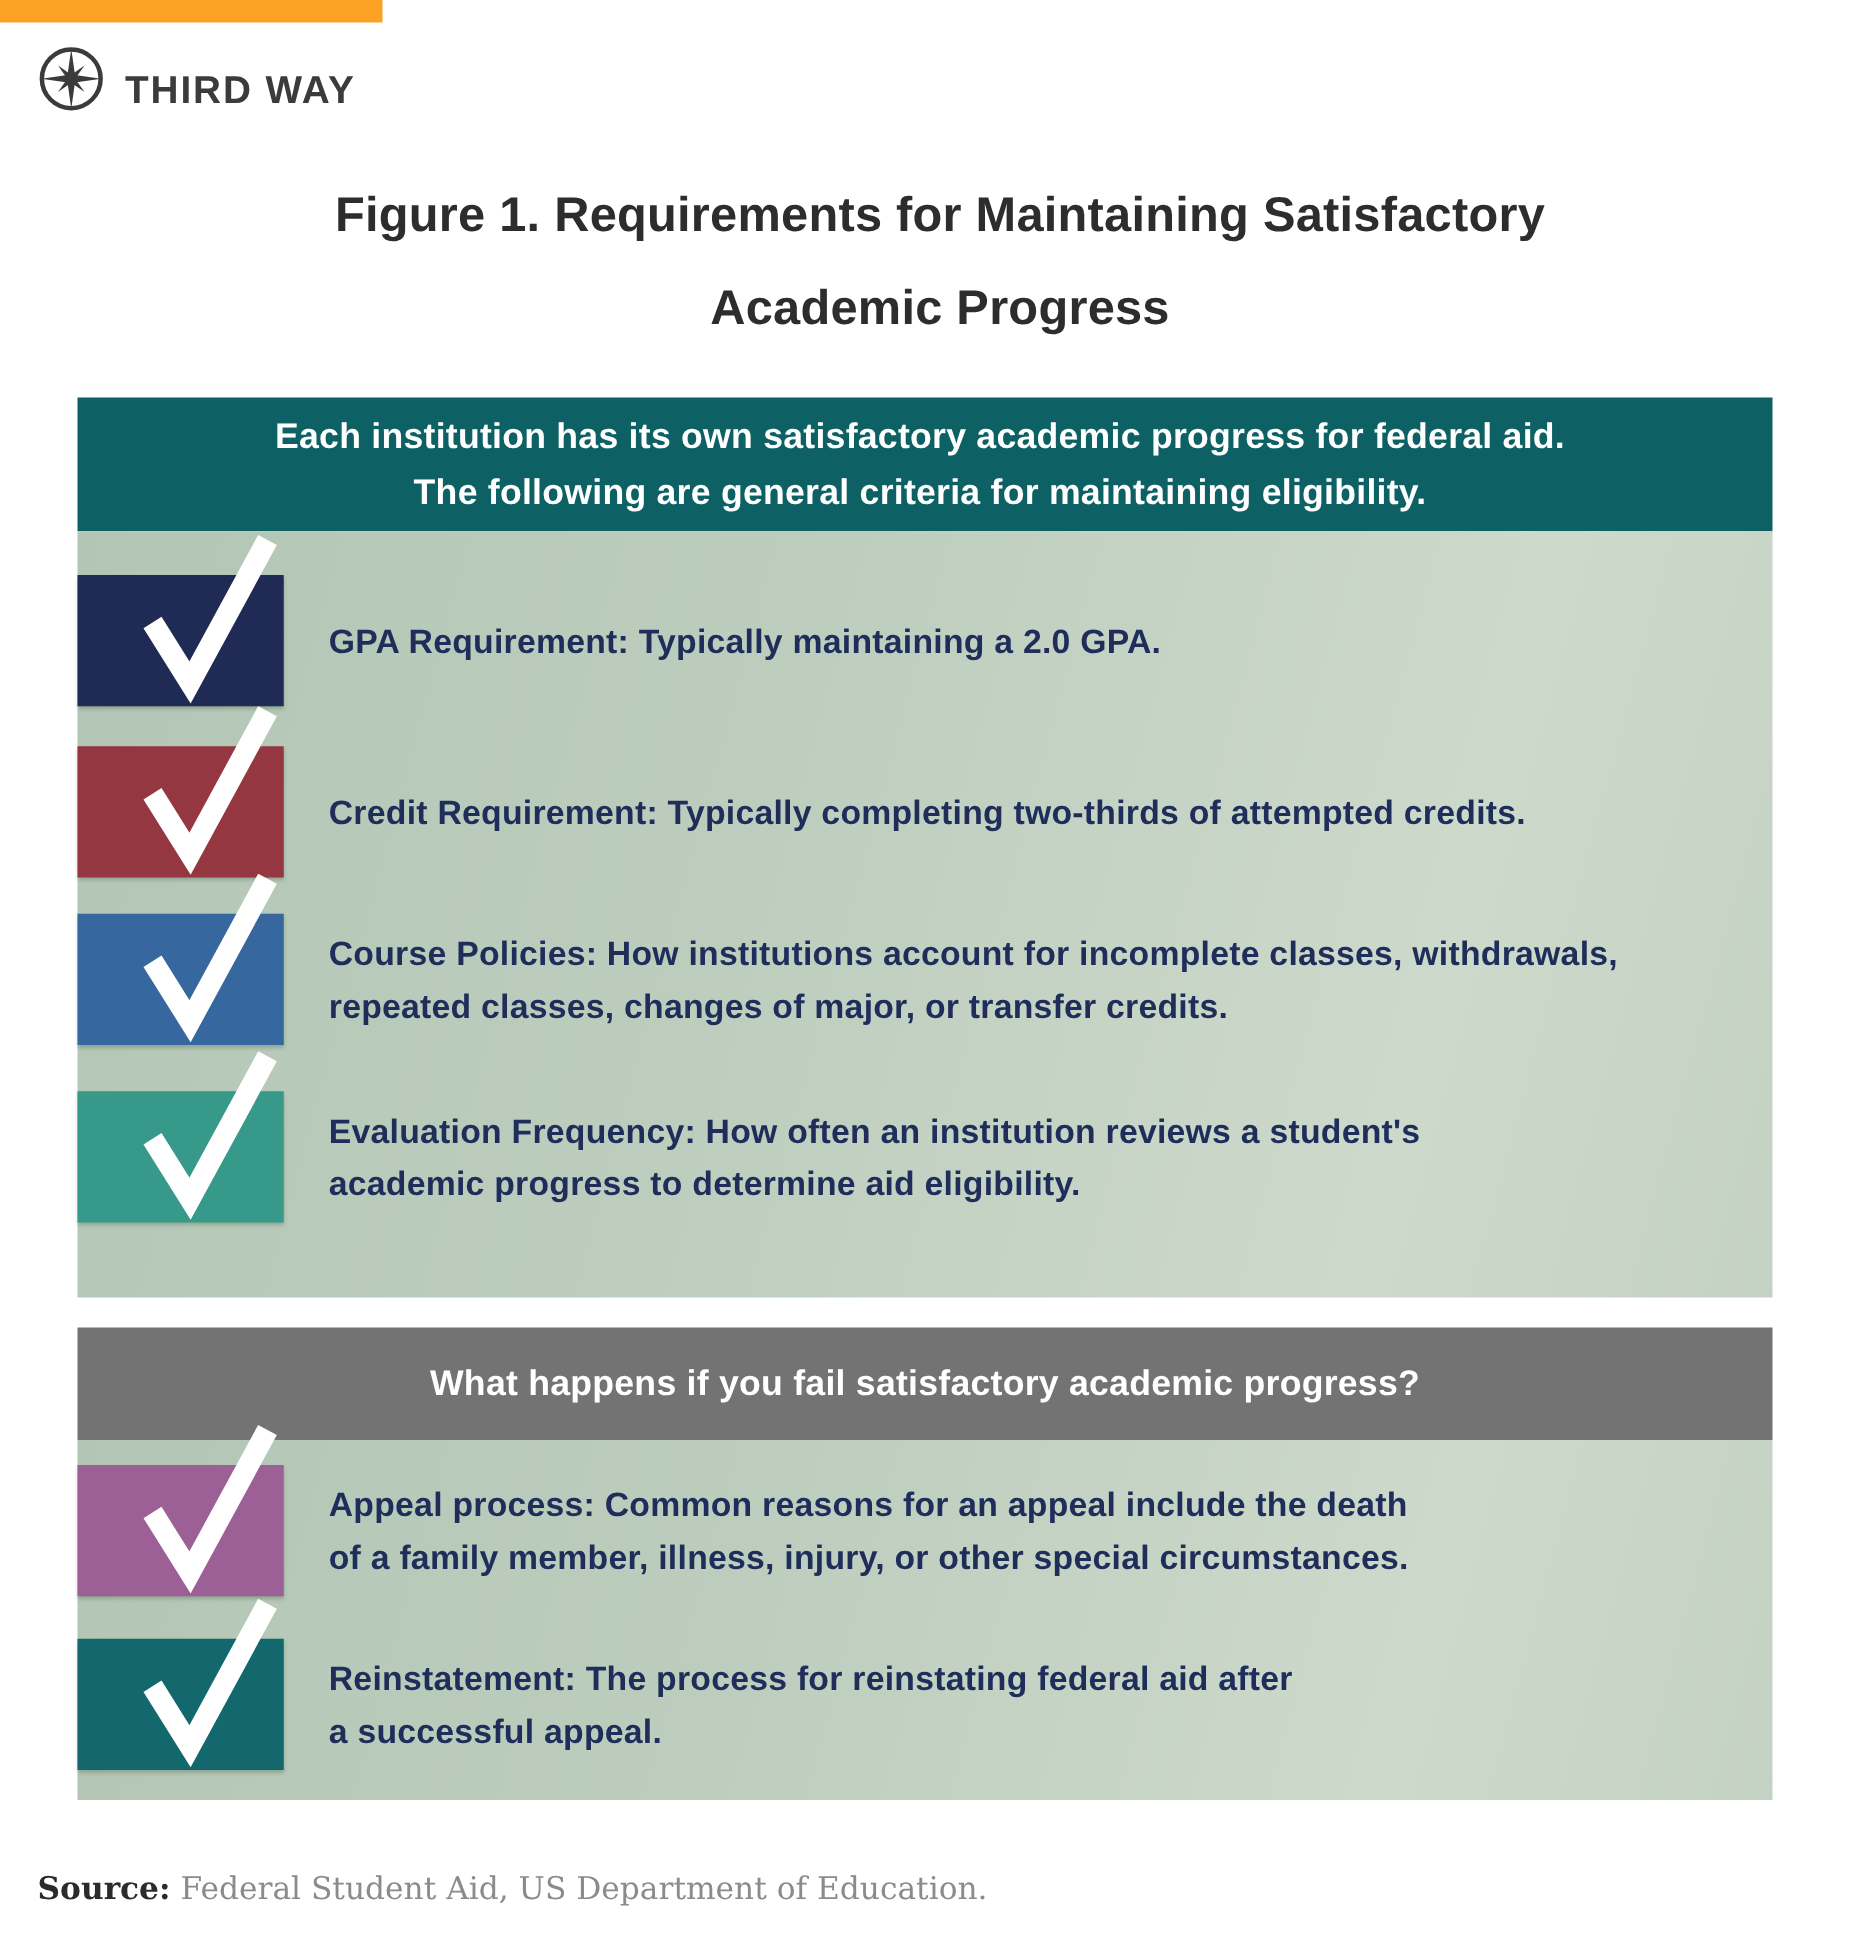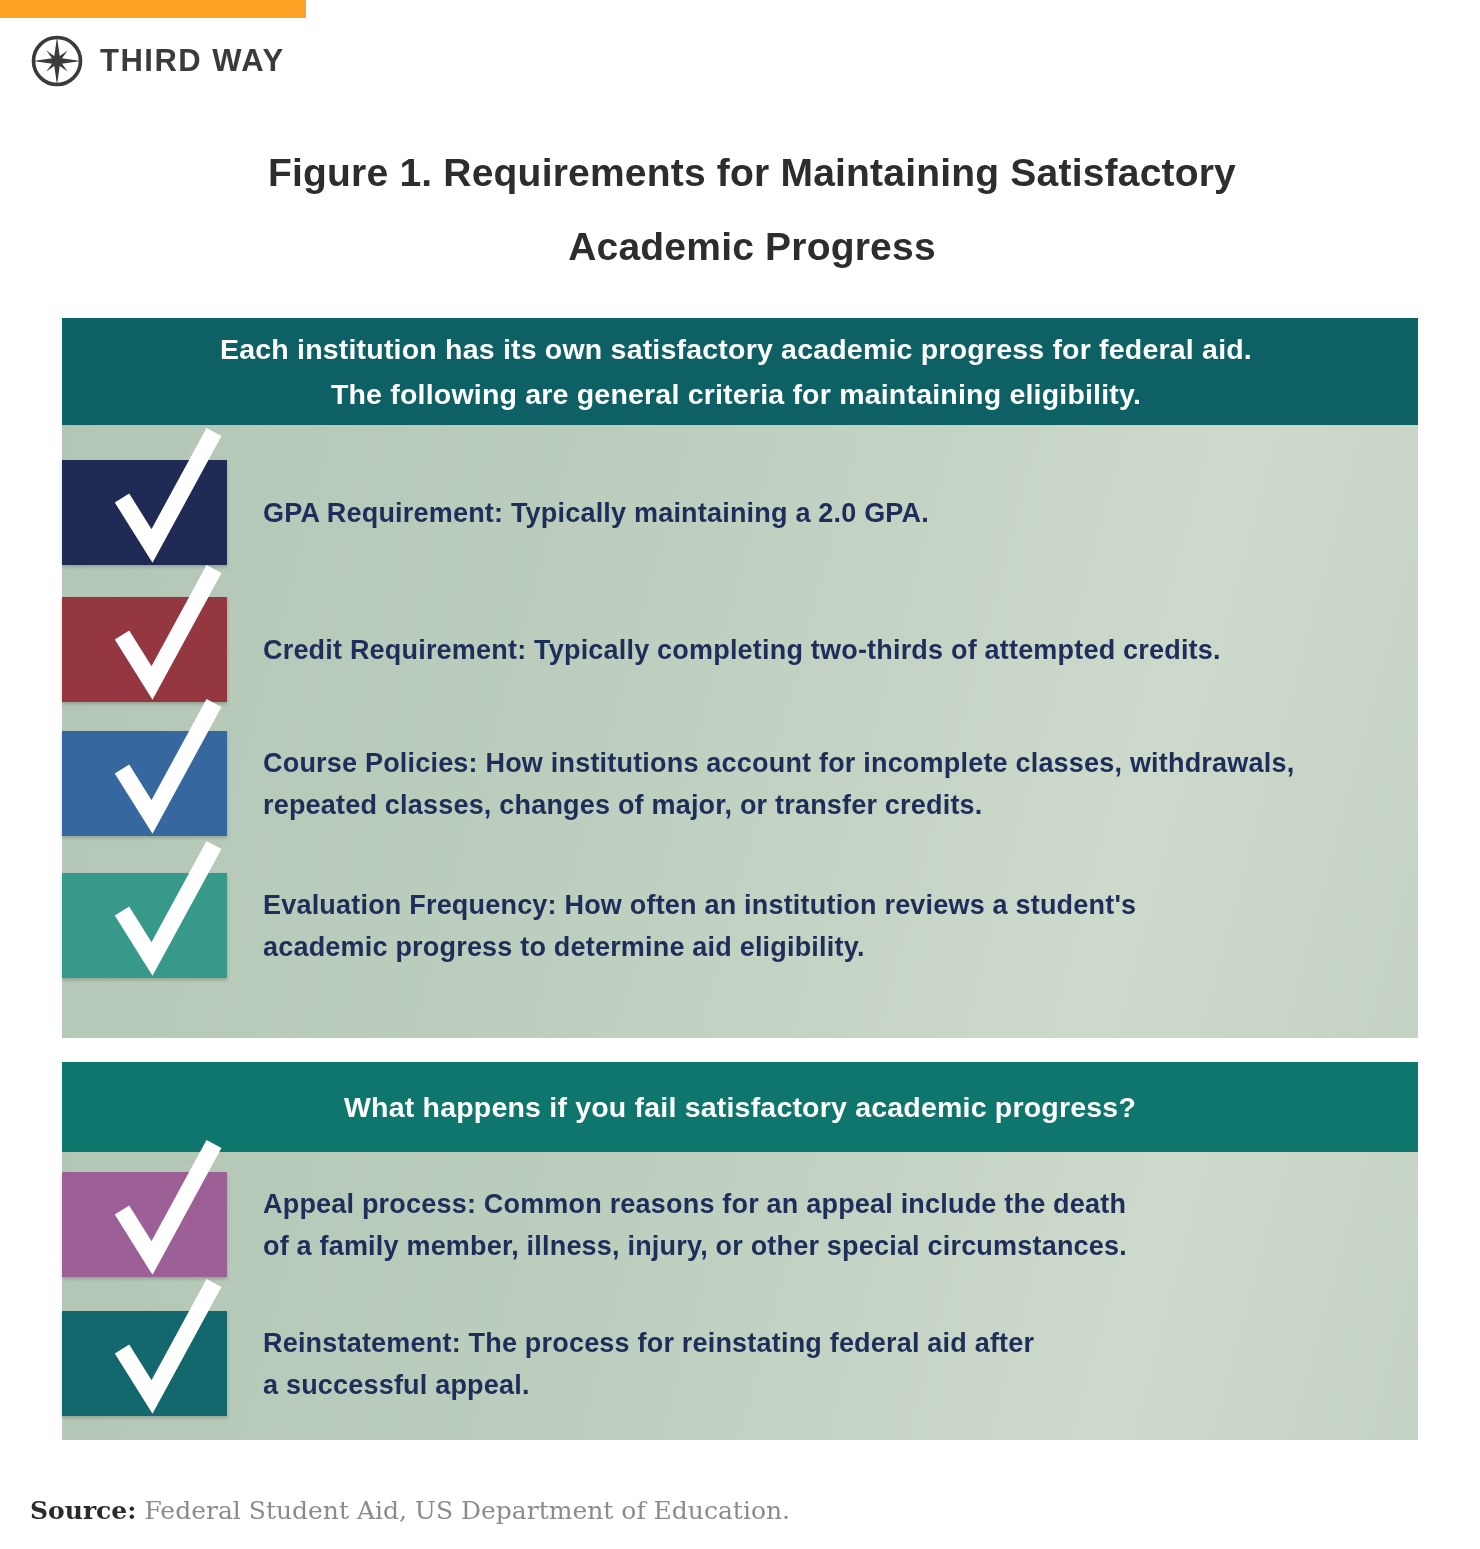--- a/index.html
+++ b/index.html
@@ -18,7 +18,7 @@
 
   .logo-row {
     display: flex;
-    align-items: center;
+    align-items: flex-end;
     margin: 14px 0 0 30px;
     height: 58px;
   }

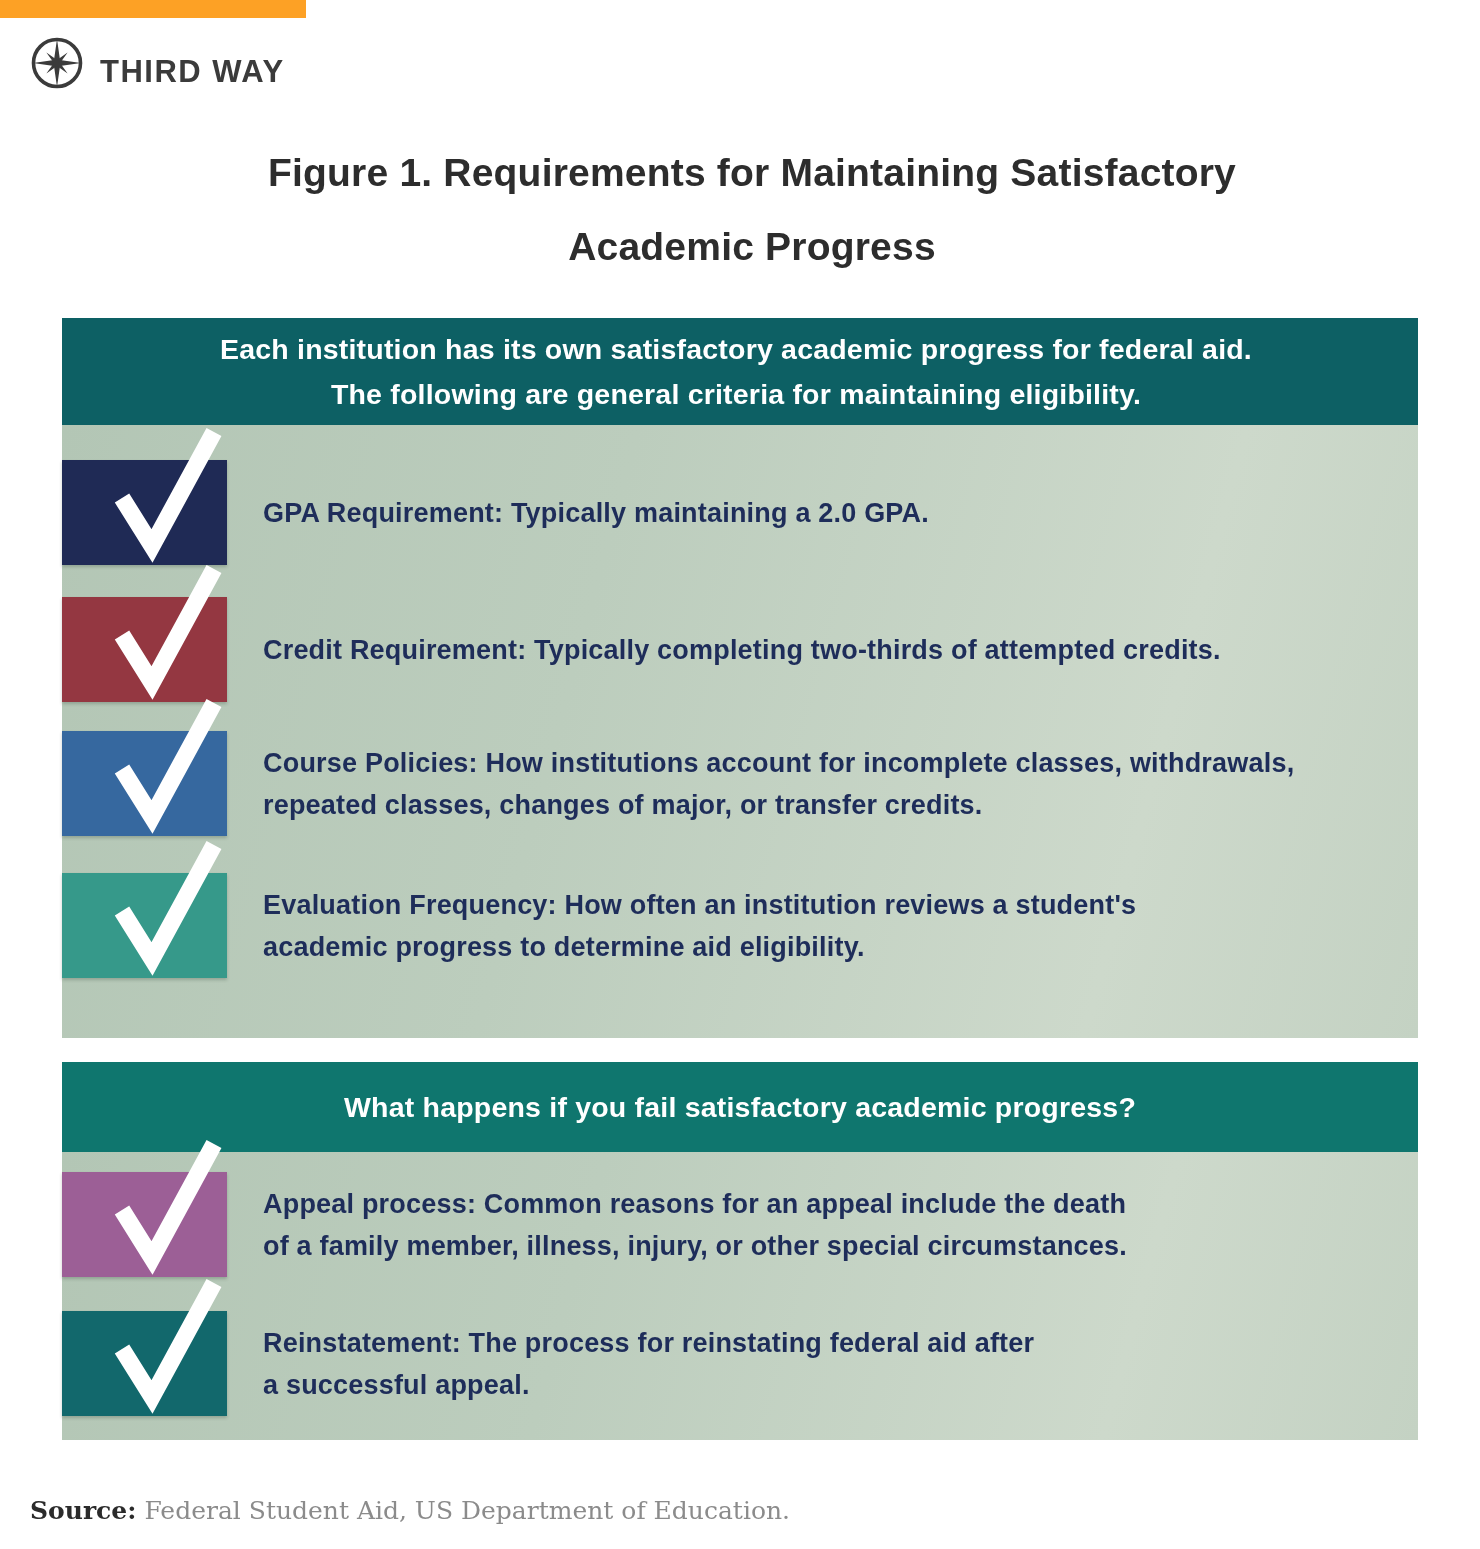--- a/index.html
+++ b/index.html
@@ -174,7 +174,7 @@
 </div>
 
 <div class="panel" style="margin-top:24px">
-  <div class="panel-header single" style="background-color: #0f766e;">What happens if you fail satisfactory academic progress?</div>
+  <div class="panel-header single" style="background-color: #737373;">What happens if you fail satisfactory academic progress?</div>
   <div class="panel-body second">
 
     <div class="check-row mb34">

